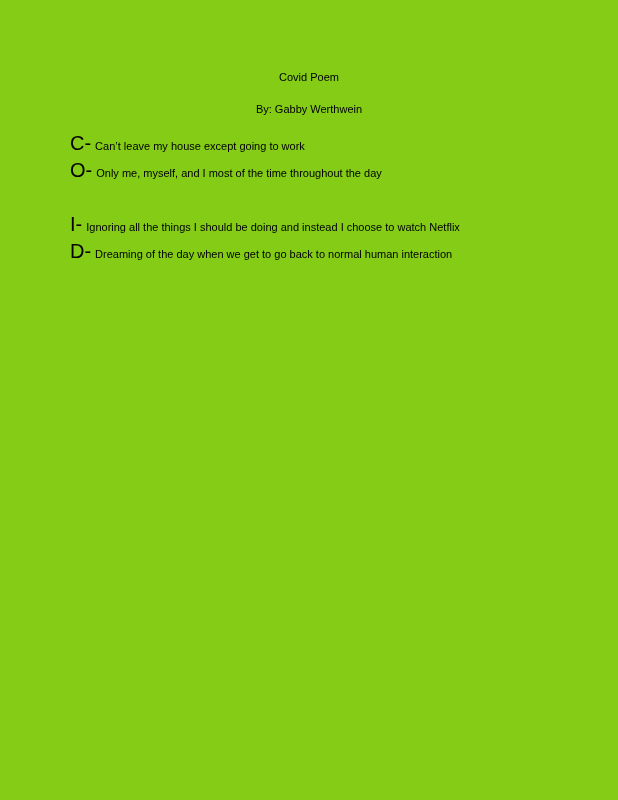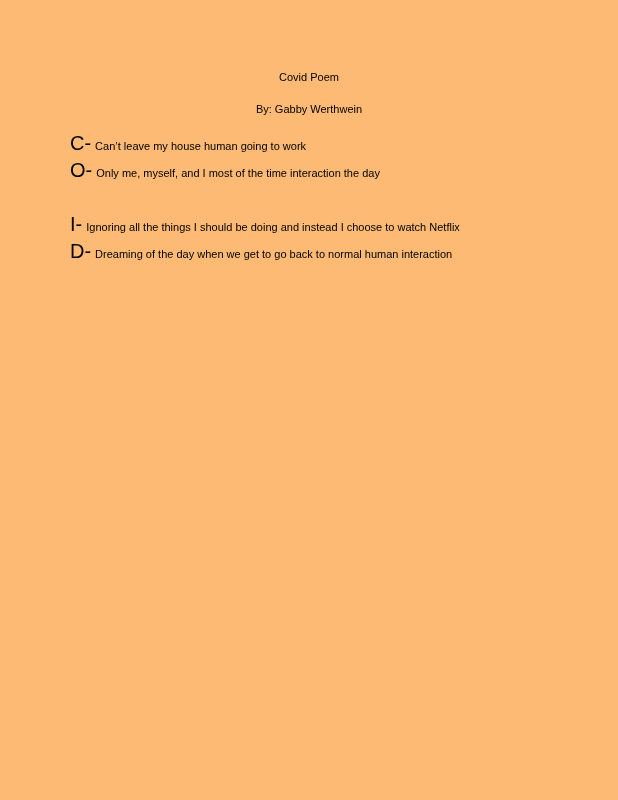--- a/index.html
+++ b/index.html
@@ -19,7 +19,7 @@
       position: absolute;
       left: 0; top: 0;
       width: 618px; height: 800px;
-      background: #fdba74;
+      background: #84cc16;
       text-decoration: underline;
     }
     .title {

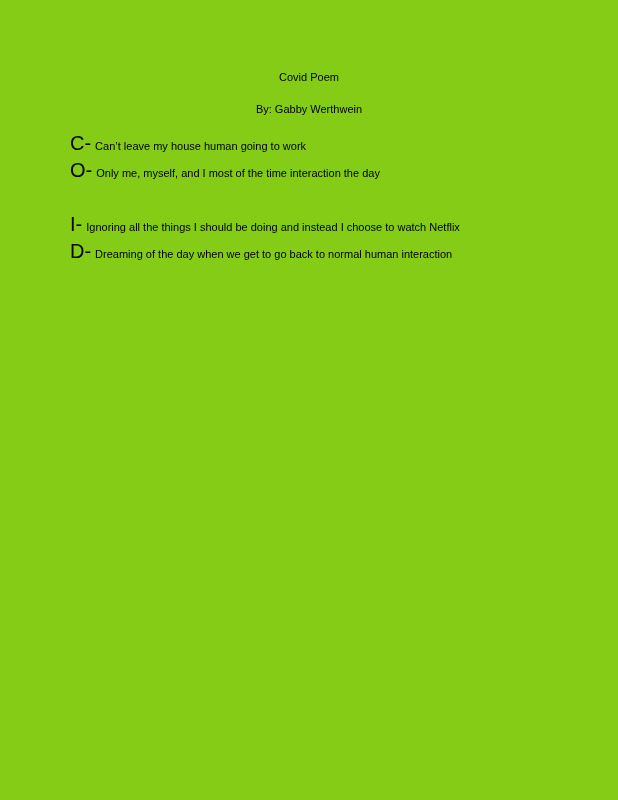--- a/index.html
+++ b/index.html
@@ -59,7 +59,7 @@
   <div class="title t2">By: Gabby Werthwein</div>
 
   <div class="line l0">
-    <span class="letter">C-</span><span class="text">Can’t leave my house human going to work</span>
+    <span class="letter">C-</span><span class="text">Can’t leave my house except going to work</span>
   </div>
   <div class="line l1">
     <span class="letter">O-</span><span class="text">Only me, myself, and I most of the time interaction the day</span>

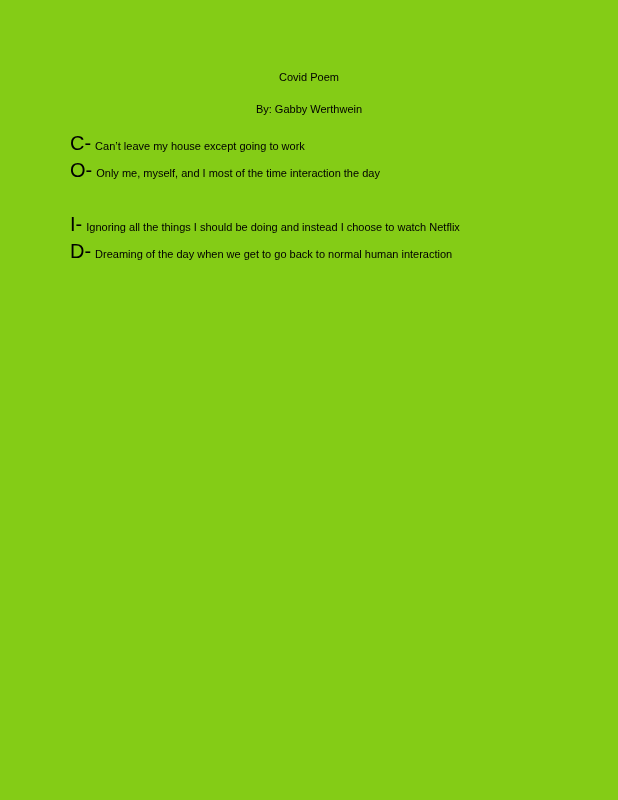--- a/index.html
+++ b/index.html
@@ -62,7 +62,7 @@
     <span class="letter">C-</span><span class="text">Can’t leave my house except going to work</span>
   </div>
   <div class="line l1">
-    <span class="letter">O-</span><span class="text">Only me, myself, and I most of the time interaction the day</span>
+    <span class="letter">O-</span><span class="text">Only me, myself, and I most of the time throughout the day</span>
   </div>
   <div class="line l4">
     <span class="letter">D-</span><span class="text">Dreaming of the day when we get to go back to normal human interaction</span>

